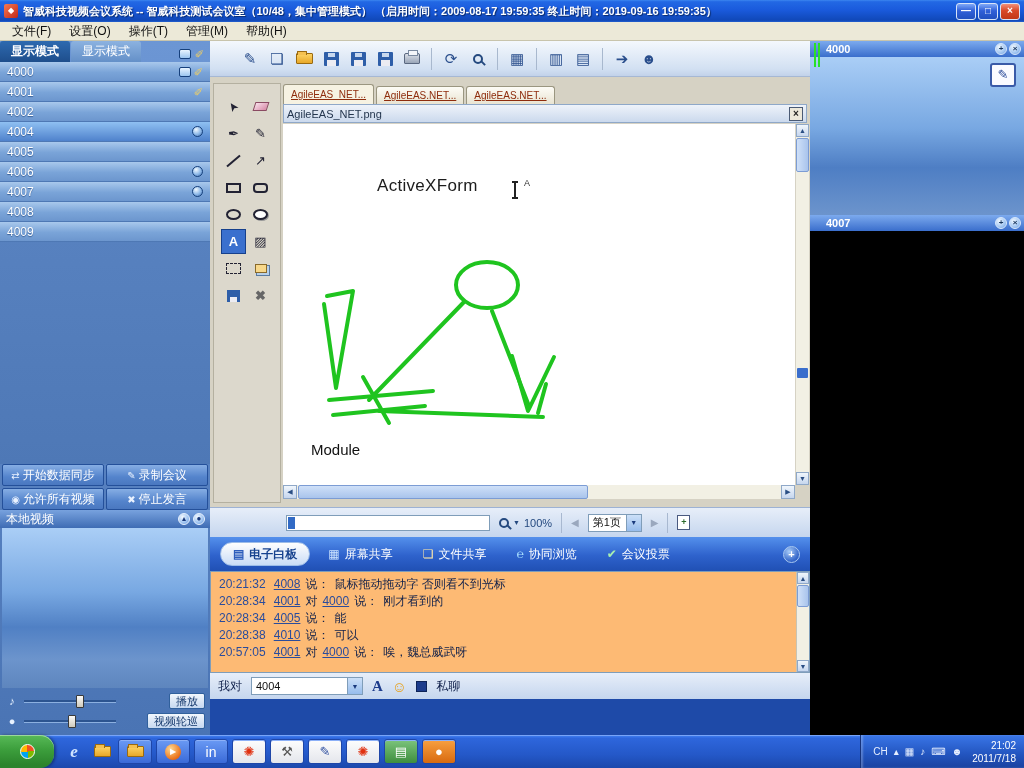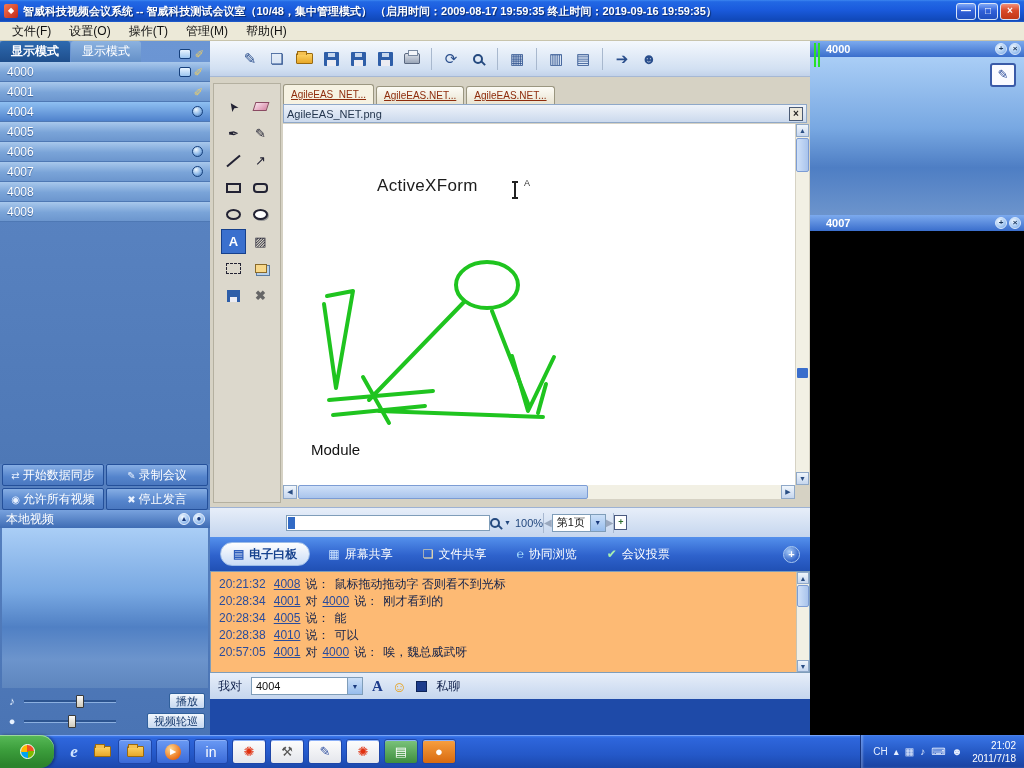--- a/index.html
+++ b/index.html
@@ -210,6 +210,9 @@
             <span class="mini-pen">✐</span>
           </span>
       </div>
+      <div class="user-row">
+        <span class="uid">4002</span>
+      </div>
       <div class="user-row sel">
         <span class="uid">4004</span>
         <span class="row-icons">

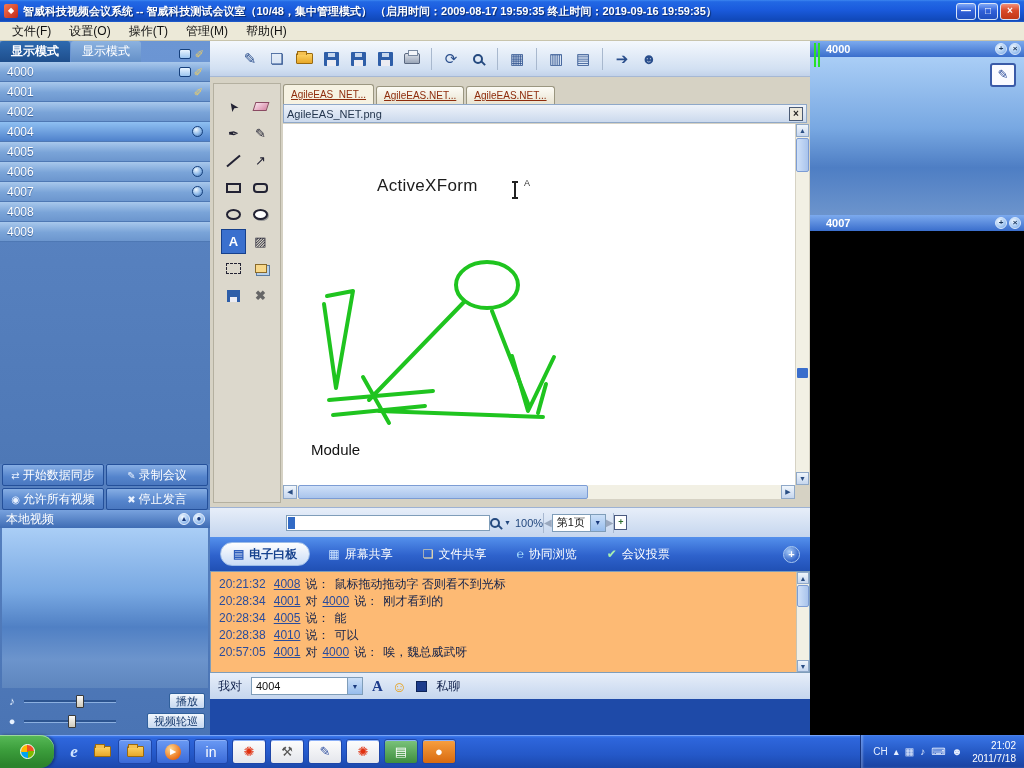--- a/index.html
+++ b/index.html
@@ -100,7 +100,7 @@
 .hthumb{position:absolute;top:0;left:15px;width:290px;height:14px;background:linear-gradient(180deg,#CFE0F8,#A9C4EC);border:1px solid #7C9CD4;border-radius:2px}
 
 
-.status-bar{position:absolute;left:210px;top:507px;width:600px;height:30px;background:linear-gradient(180deg,#E7EEF9,#C5D6EE);border-top:1px solid #9DB2D4;display:flex;align-items:center;padding-left:76px;}
+.status-bar{position:absolute;left:210px;top:507px;width:600px;height:30px;background:linear-gradient(180deg,#E7EEF9,#C5D6EE);border-top:1px solid #9DB2D4;display:flex;align-items:center;padding-left:76px;gap:9px}
 .progress{width:204px;height:16px;border:1px solid #7F9DB9;background:#fff;position:relative}
 .progress .fill{position:absolute;left:1px;top:1px;bottom:1px;width:7px;background:#316AC5}
 .zoom-wrap{display:flex;align-items:center;gap:4px;color:#24497F;font-size:11px}

